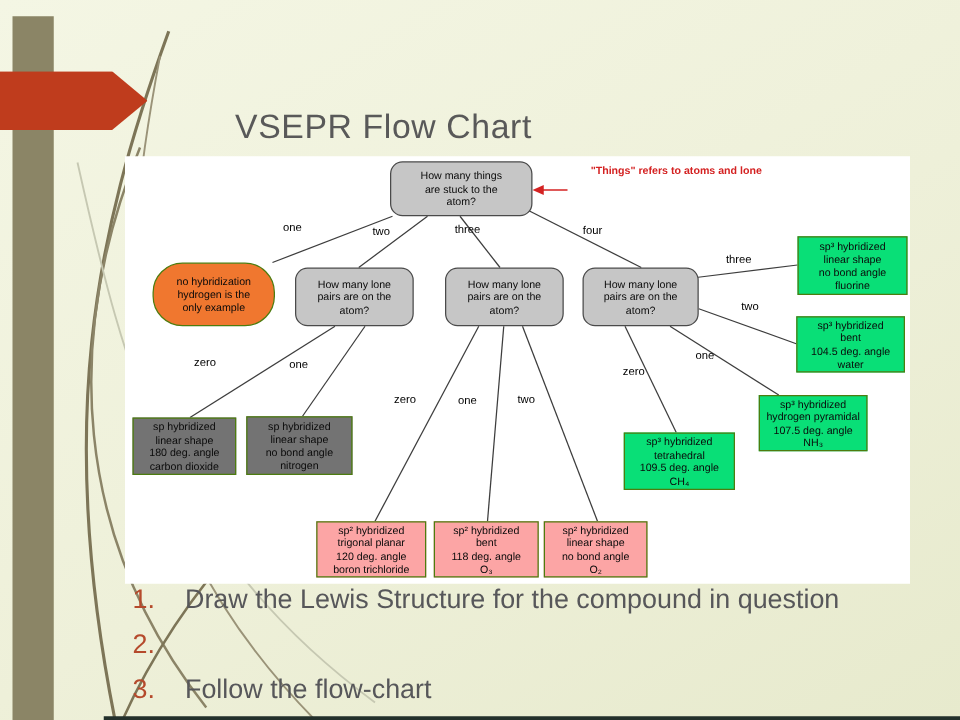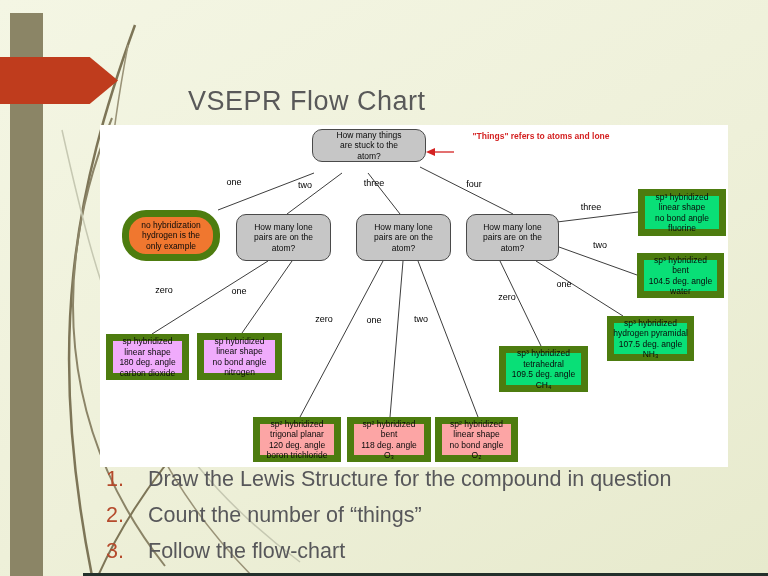--- a/index.html
+++ b/index.html
@@ -79,7 +79,7 @@
       <div>"Things" refers to atoms and lone</div>
     </div>
 
-    <div class="dbox" style="left:212px;top:4px;width:114px;height:33px;">
+    <div class="dbox" style="left:212px;top:4px;width:114px;height:44px;">
       <div>How many things</div>
       <div>are stuck to the</div>
       <div>atom?</div>

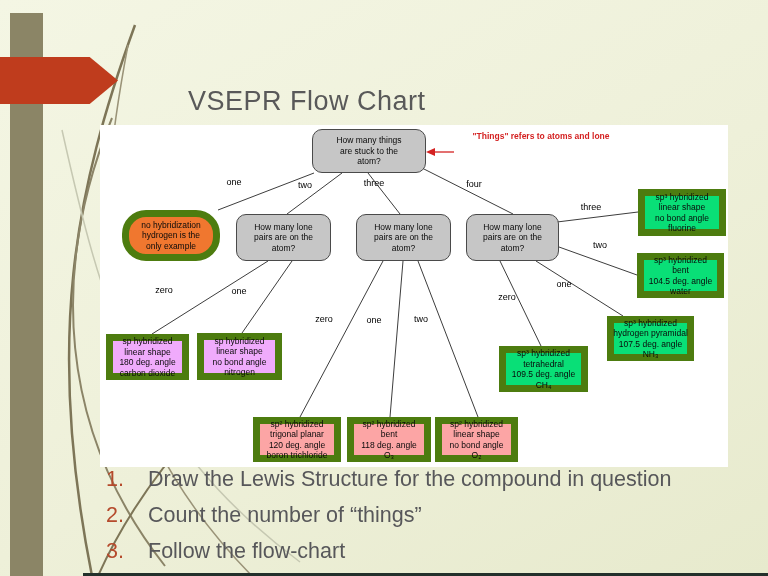--- a/index.html
+++ b/index.html
@@ -18,7 +18,7 @@
   .dbox,.rbox{position:absolute;display:flex;flex-direction:column;justify-content:center;align-items:center;
     text-align:center;font-size:8.5px;line-height:10.5px;color:#0a0a0a;box-sizing:border-box;padding:1px;}
   .dbox{background:#c6c6c6;border:1.3px solid #4a4a4a;border-radius:10px;}
-  .rbox{border:7px solid #4d7c0f;}
+  .rbox{border:1px solid #4d7c0f;}
   .rbox div,.dbox div{white-space:nowrap;}
   .orange{background:#f0772f;}
   .yellow{background:#f0abfc;text-align:right;}

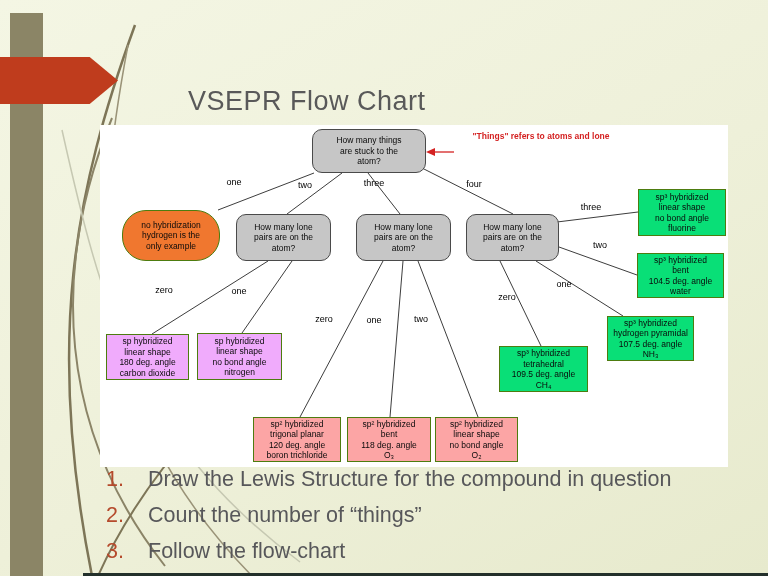--- a/index.html
+++ b/index.html
@@ -21,7 +21,7 @@
   .rbox{border:1px solid #4d7c0f;}
   .rbox div,.dbox div{white-space:nowrap;}
   .orange{background:#f0772f;}
-  .yellow{background:#f0abfc;text-align:right;}
+  .yellow{background:#737373;text-align:right;}
   .cyan{background:#fca5a5;}
   .green{background:#09df77;}
   .blabel{position:absolute;transform:translate(-50%,-50%);font-size:9px;font-weight:normal;color:#000;white-space:nowrap;}

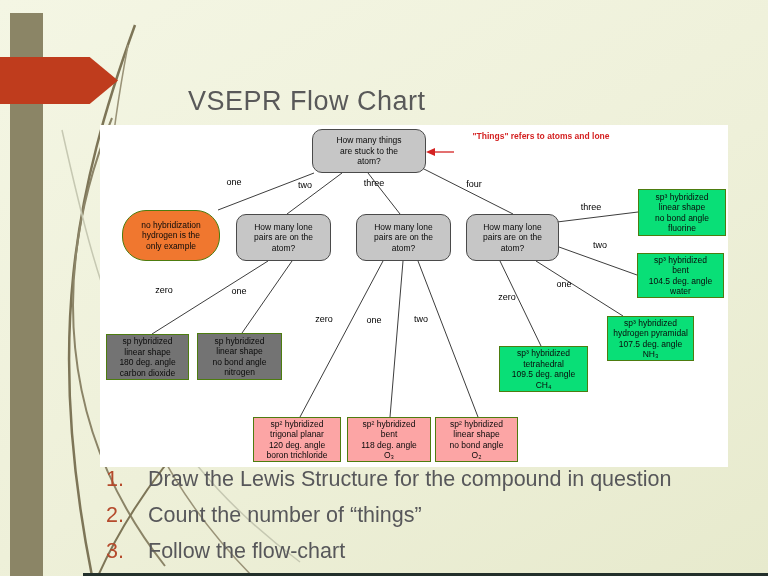--- a/index.html
+++ b/index.html
@@ -195,7 +195,6 @@
     </div>
     <div class="step">
       <span class="num">2.</span>
-      <span class="txt">Count the number of “things”</span>
     </div>
     <div class="step">
       <span class="num">3.</span>

